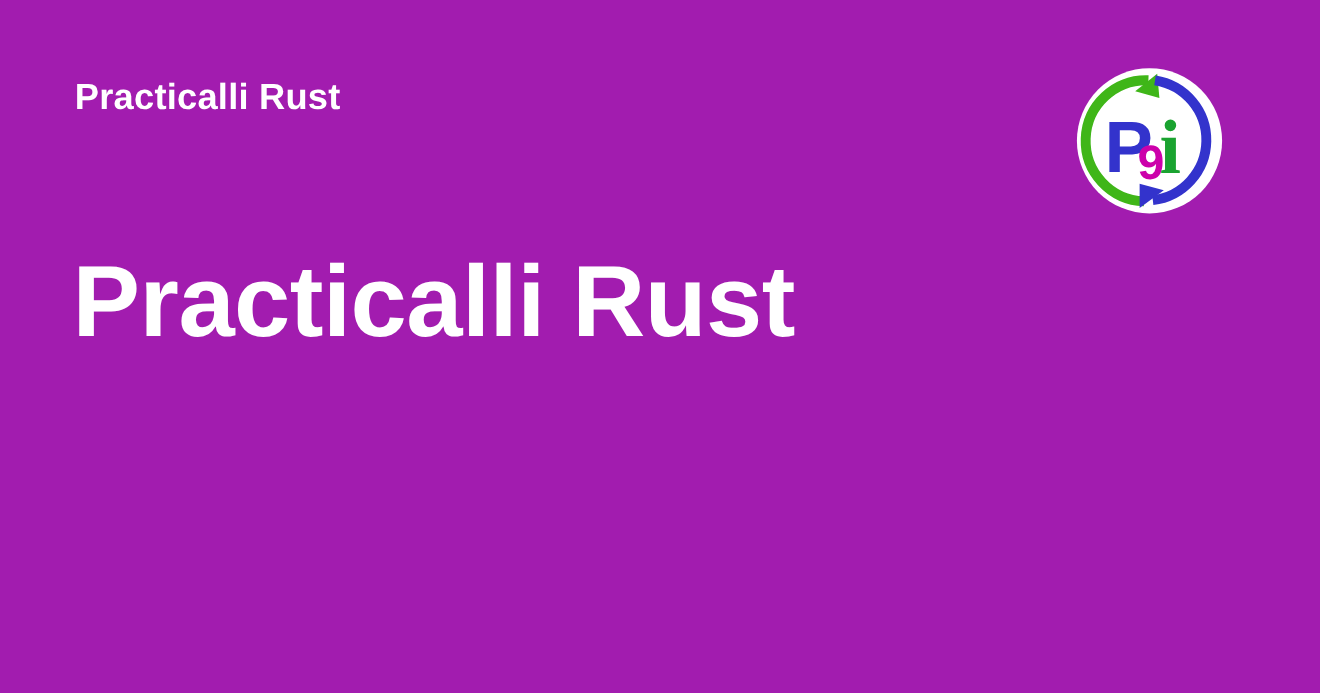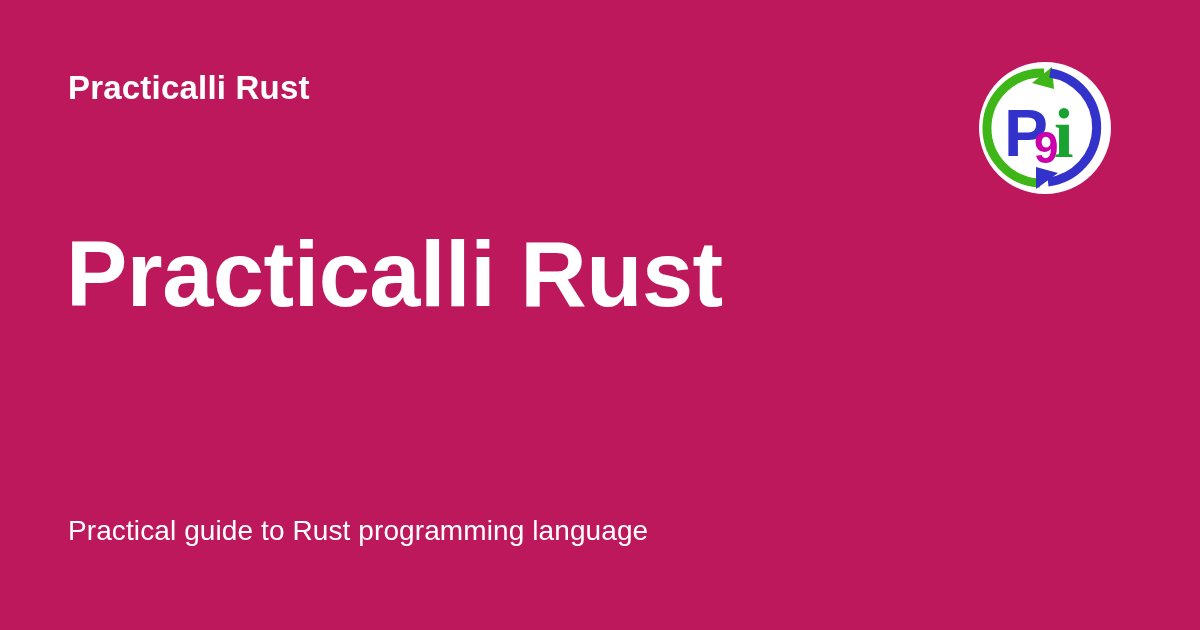--- a/index.html
+++ b/index.html
@@ -77,7 +77,7 @@
 </head>
 <body>
 
-<div class="card" style="background: #be185d;">
+<div class="card" style="background: #a21caf;">
 
   <div class="site-name">Practicalli Rust</div>
 

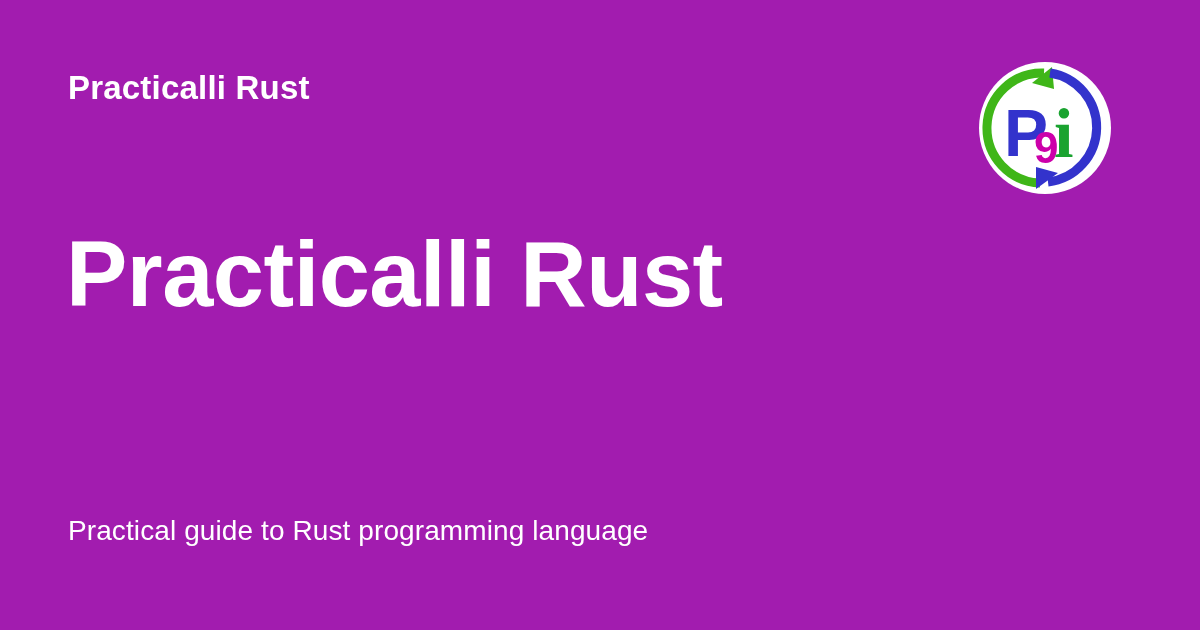--- a/index.html
+++ b/index.html
@@ -83,7 +83,6 @@
 
   <h1 class="page-title">Practicalli Rust</h1>
 
-  <div class="page-description">Practical guide to Rust programming language</div>
 
   <div class="logo">
     <svg viewBox="0 0 134 134" xmlns="http://www.w3.org/2000/svg" aria-hidden="true">

